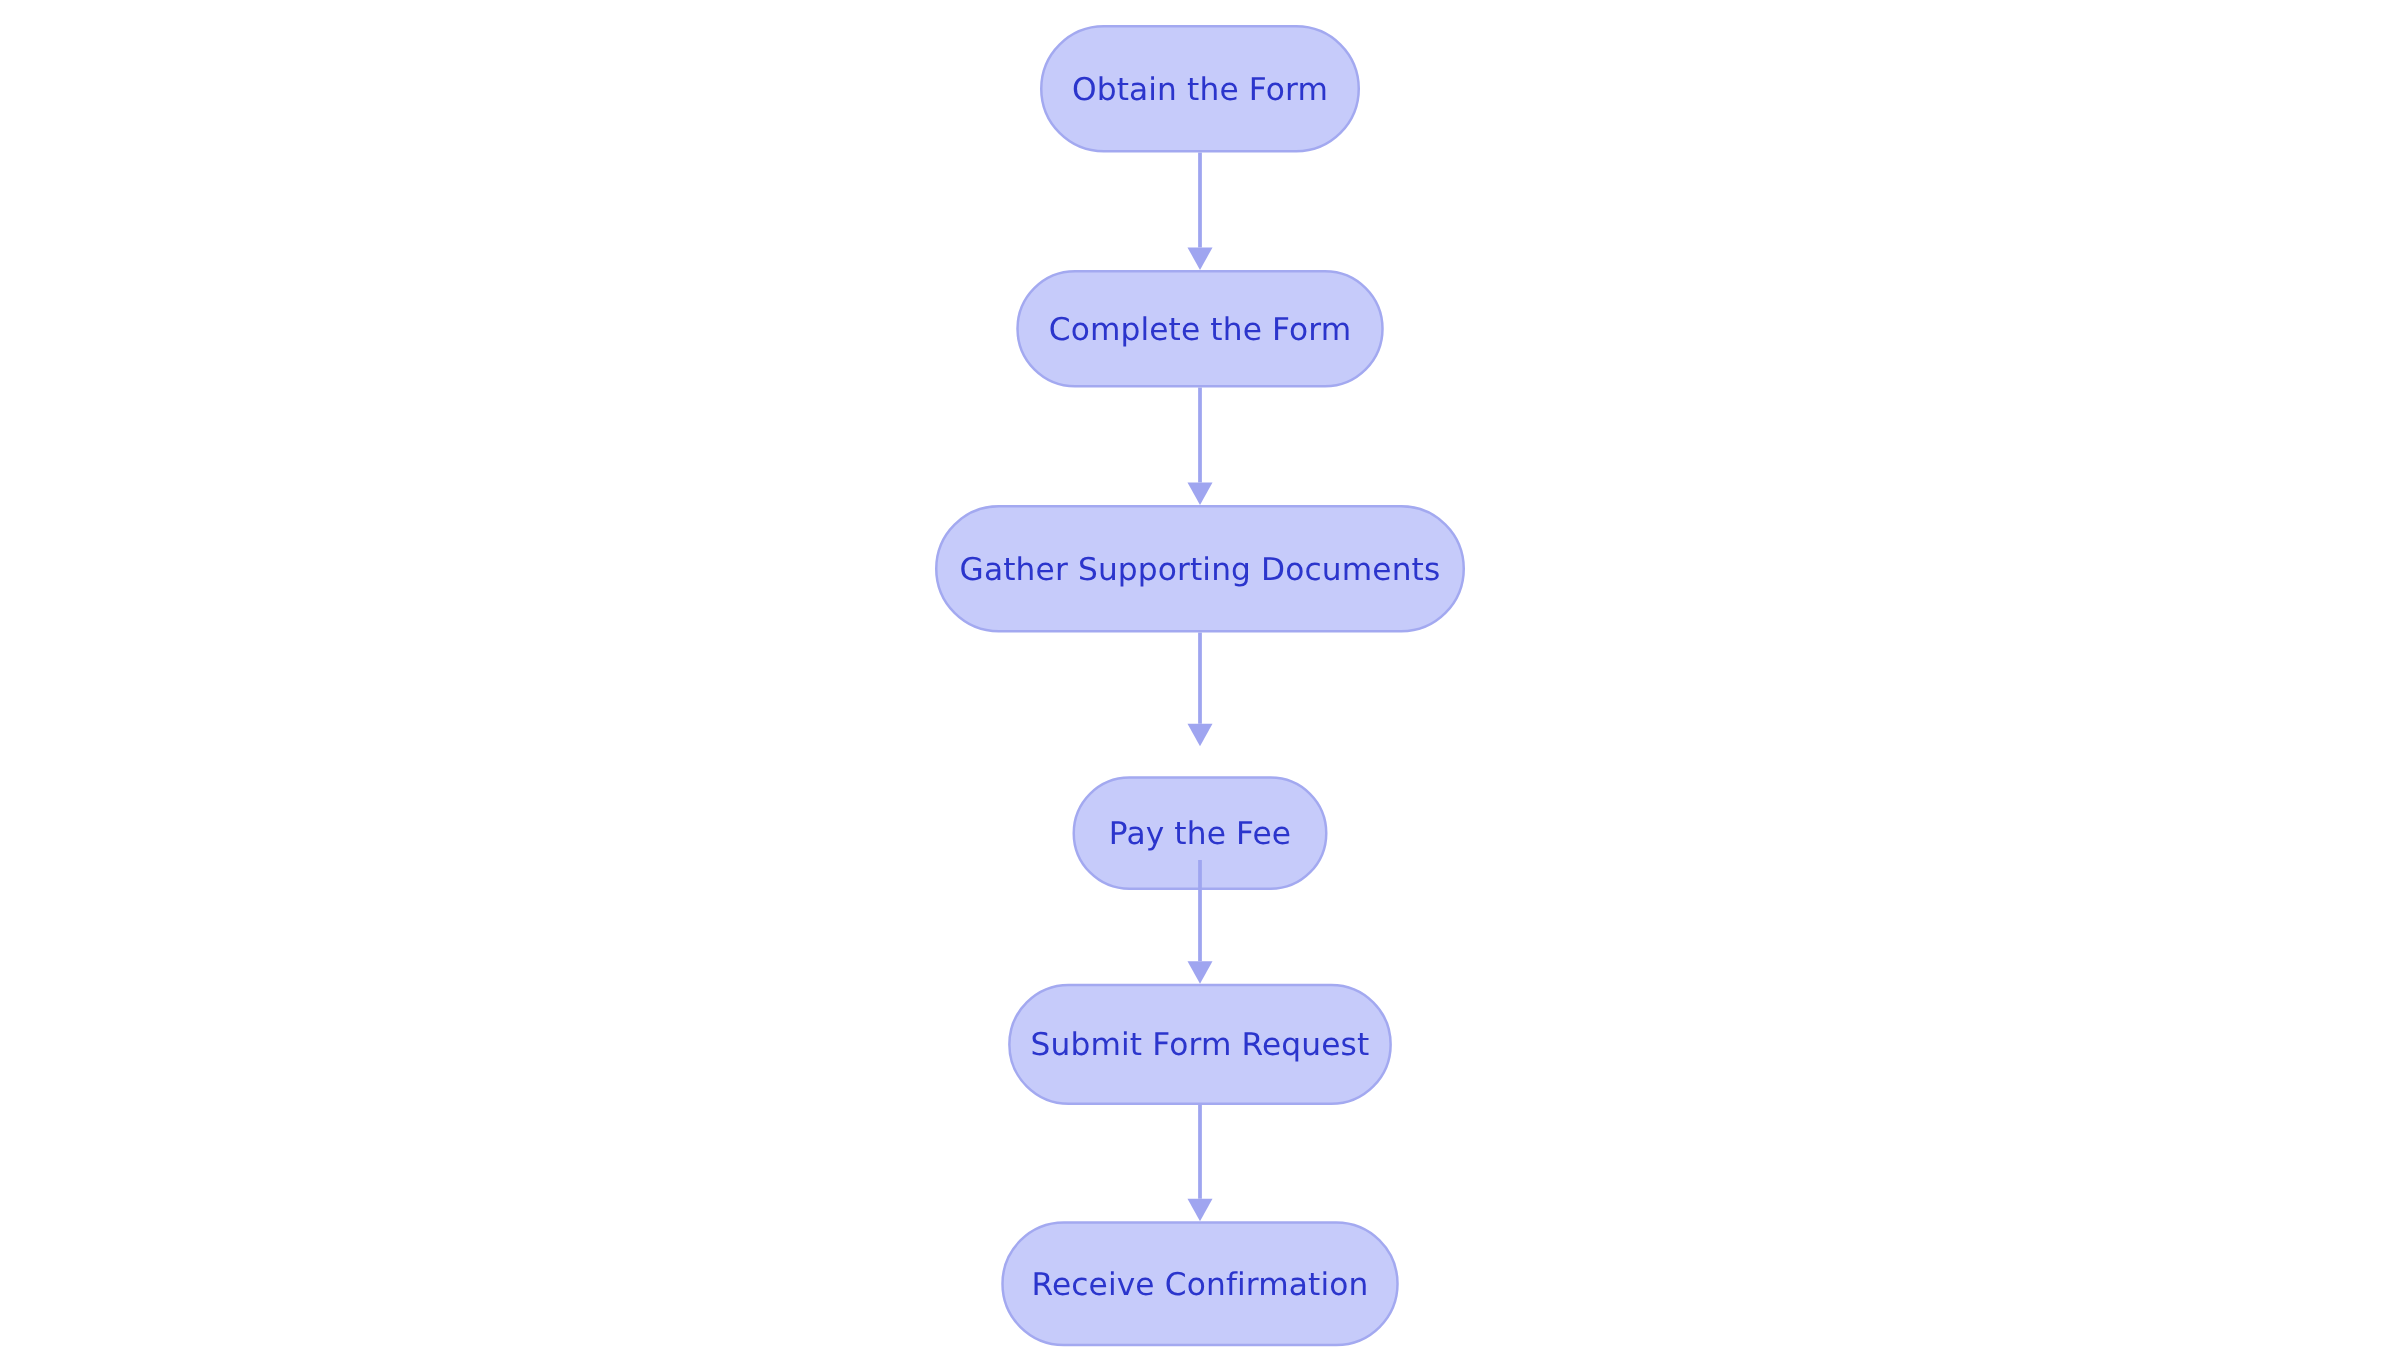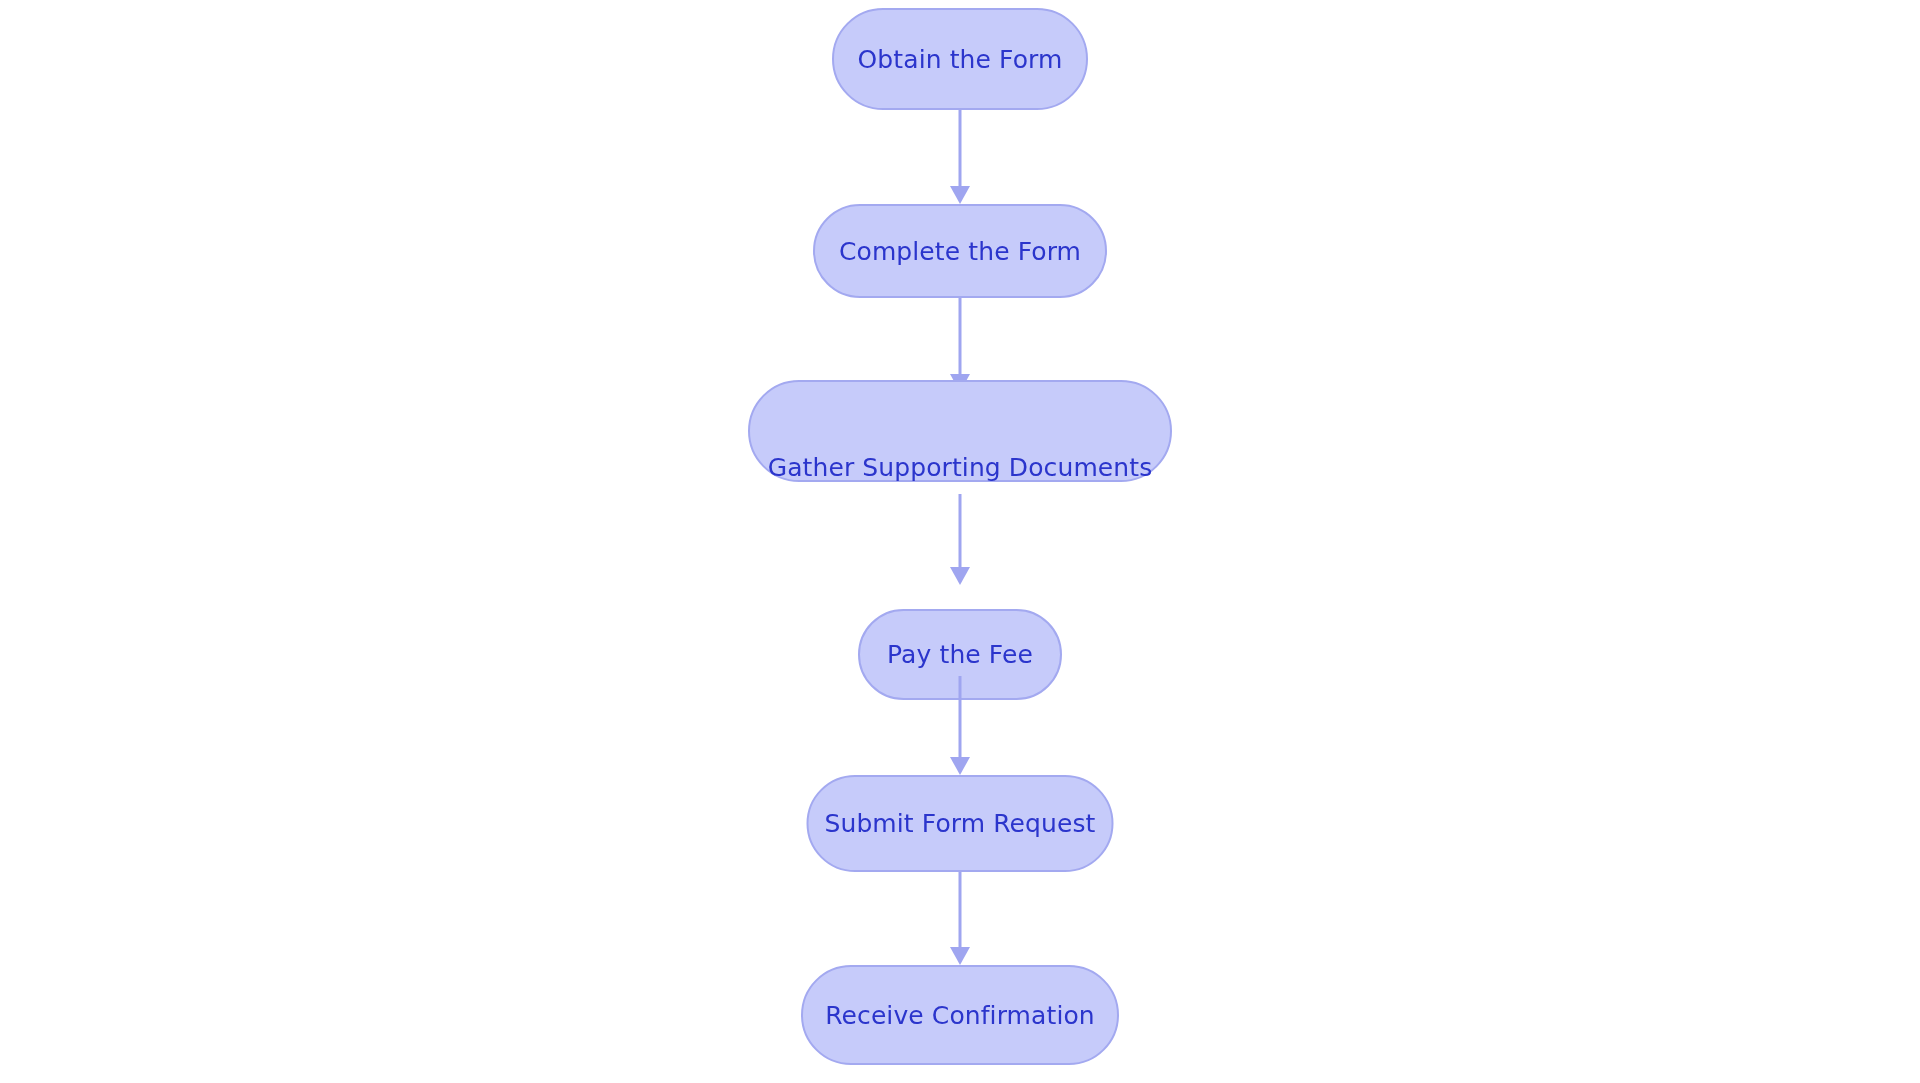--- a/index.html
+++ b/index.html
@@ -21,6 +21,7 @@
     width: 1920px;
     height: 995px;
     background: #FFFFFF;
+    margin-top: 12px;
   }
 
   

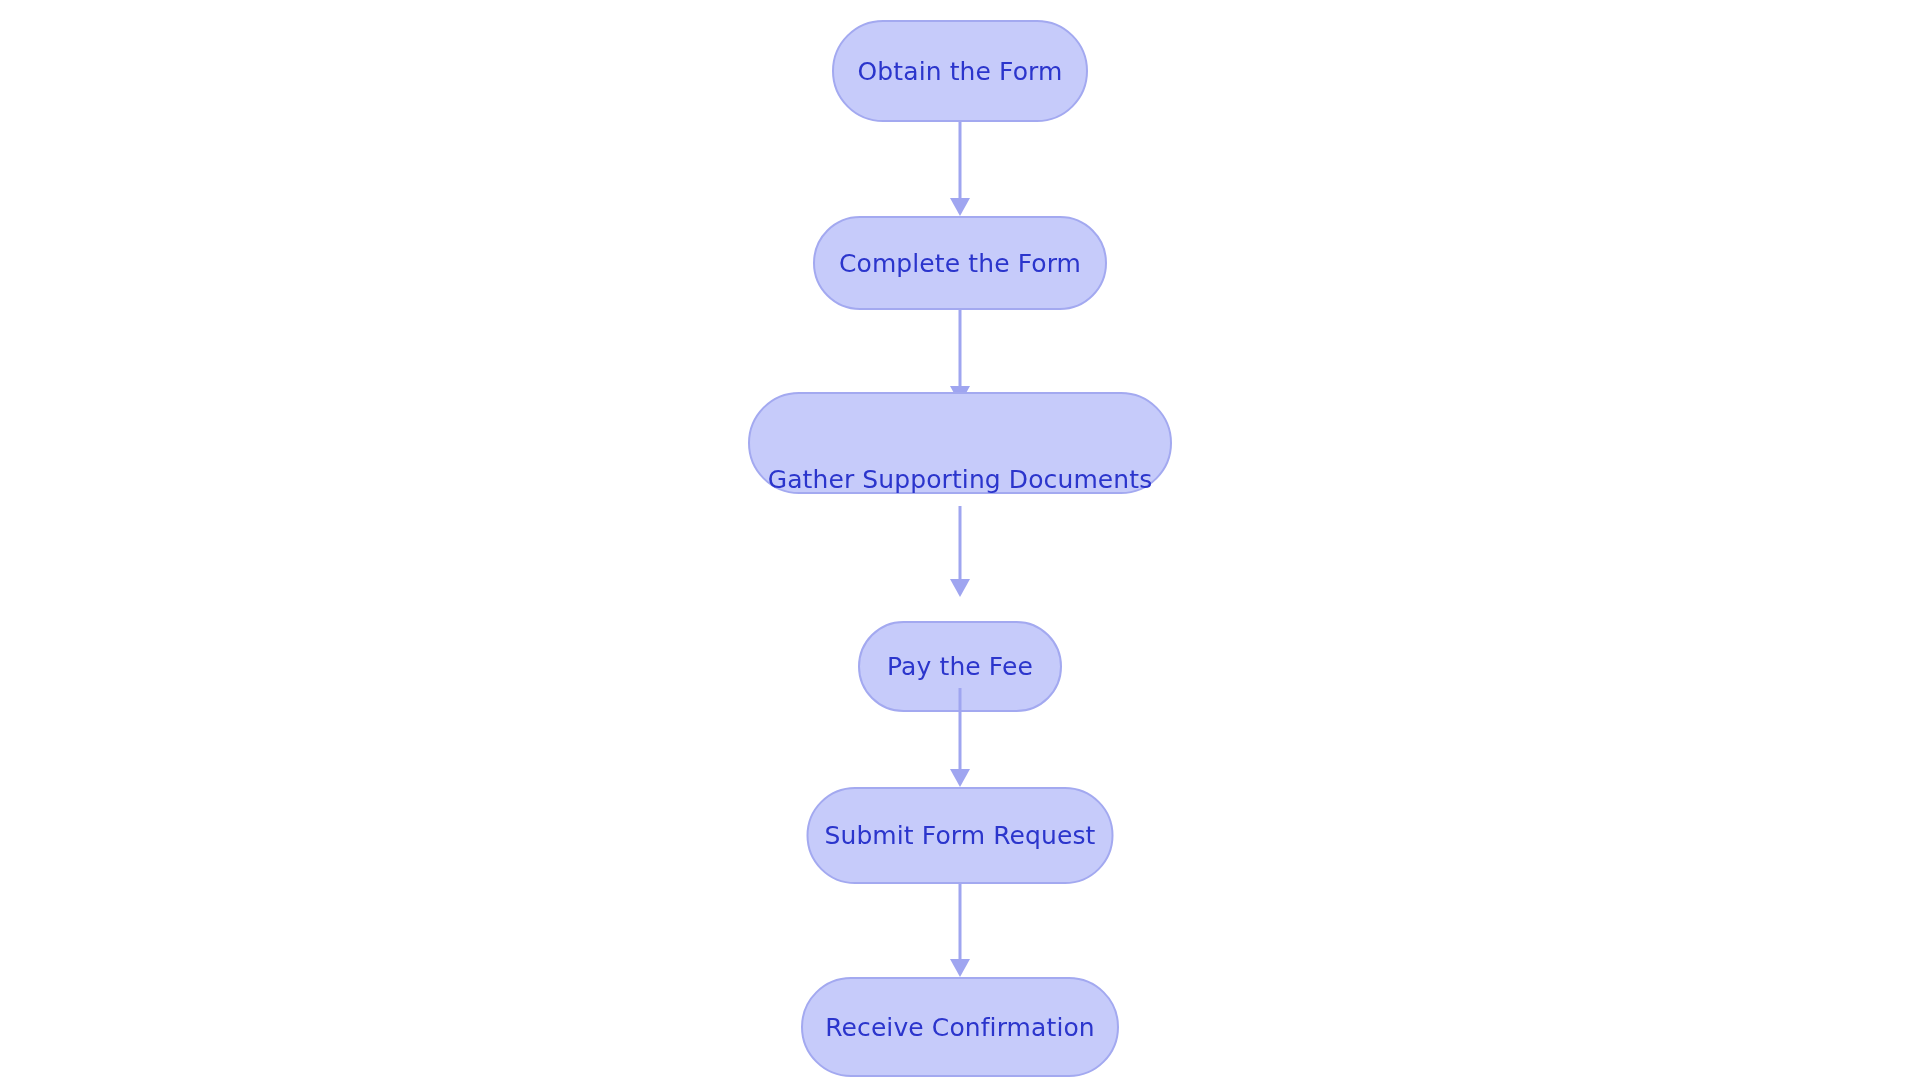--- a/index.html
+++ b/index.html
@@ -50,7 +50,7 @@
   
   #node-0 { left: 960px; top: 8px;    width: 256px; height: 102px; }
   #node-1 { left: 960px; top: 204px;  width: 294px; height: 94px; text-align: right;  }
-  #node-2 { left: 960px; top: 380px;  width: 424px; height: 102px; align-items: flex-end; }
+  #node-2 { left: 960px; top: 392px;  width: 424px; height: 102px; }
   #node-3 { left: 960px; top: 609px;  width: 204px; height: 91px;  }
   #node-4 { left: 960px; top: 775px;  width: 307px; height: 97px;  }
   #node-5 { left: 960px; top: 965px;  width: 318px; height: 100px; }

